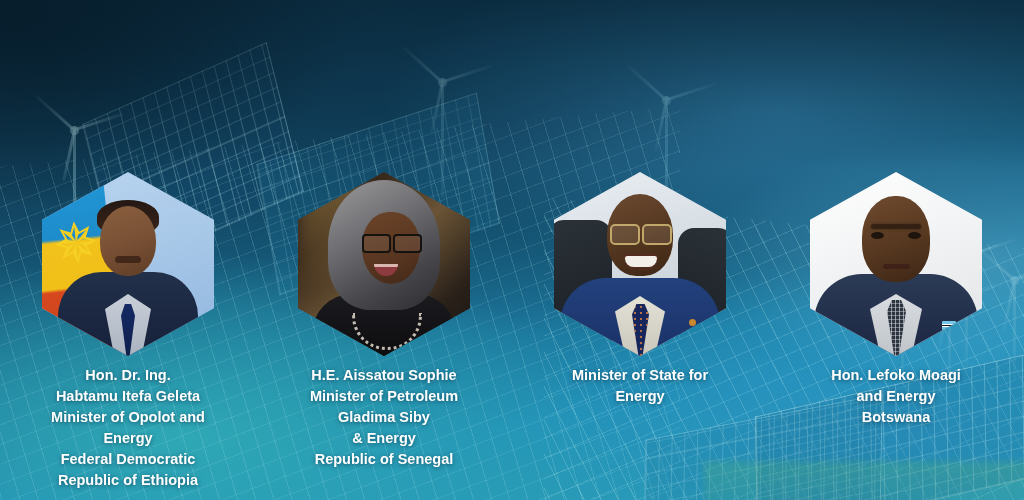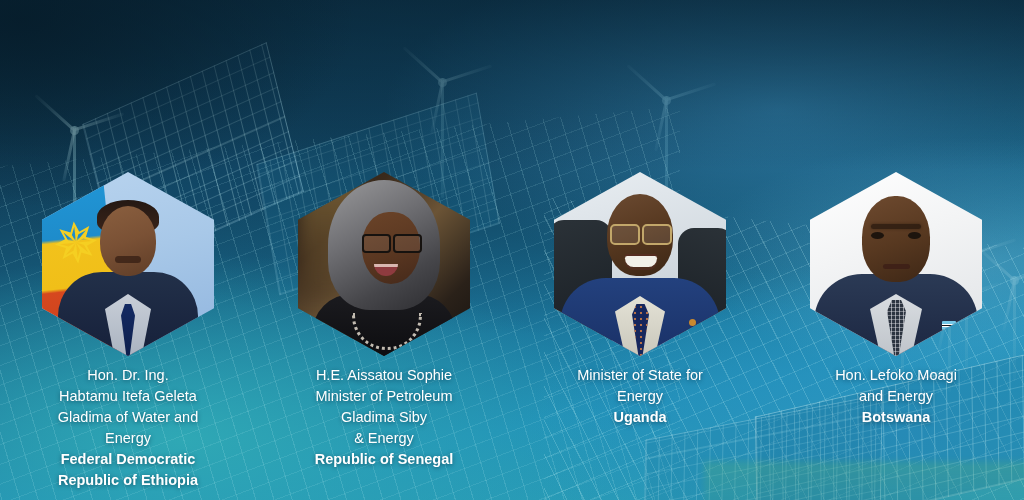--- a/index.html
+++ b/index.html
@@ -327,7 +327,7 @@
     font-size:14.5px;line-height:21px;
     text-shadow:0 1px 4px rgba(5,40,60,.6);
   }
-  .caption .role-line{display:block;font-weight:normal;}
+  .caption .role-line{display:block;font-weight:bold;}
   .caption .country{display:block;font-weight:bold;}
 </style>
 </head>

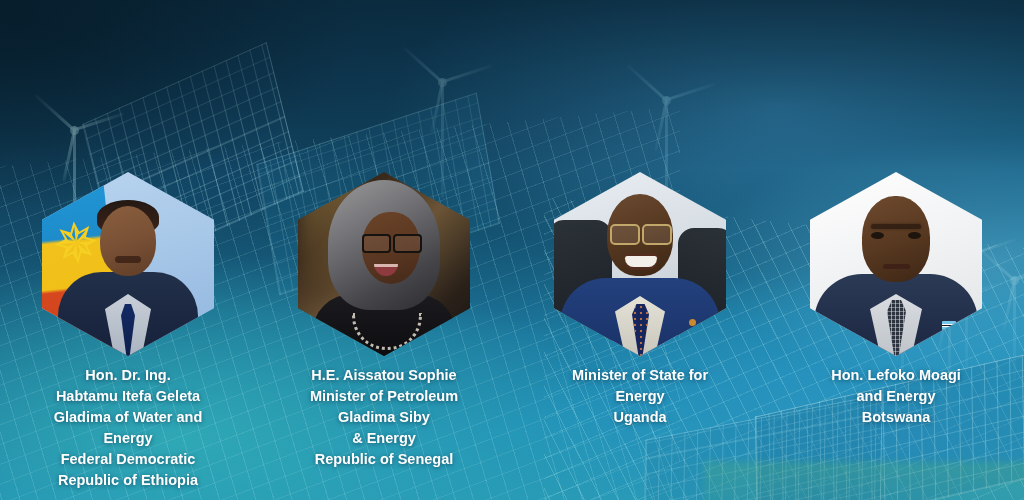--- a/index.html
+++ b/index.html
@@ -427,7 +427,7 @@
       <div class="caption">
         <span class="role-line">Hon. Dr. Ing.</span>
         <span class="role-line">Habtamu Itefa Geleta</span>
-        <span class="role-line">Gladima of Water and</span>
+        <span class="role-line">Minister of Opolot and</span>
         <span class="role-line">Energy</span>
         <span class="country">Federal Democratic</span>
         <span class="country">Republic of Ethiopia</span>

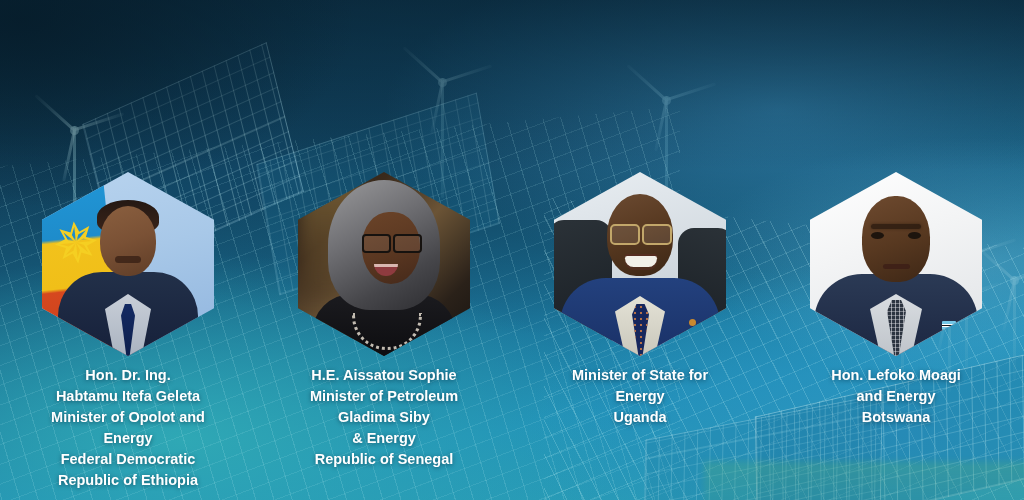--- a/index.html
+++ b/index.html
@@ -474,7 +474,6 @@
       <div class="caption">
         <span class="role-line">Minister of State for</span>
         <span class="role-line">Energy</span>
-        <span class="country">Uganda</span>
       </div>
     </div>
 

